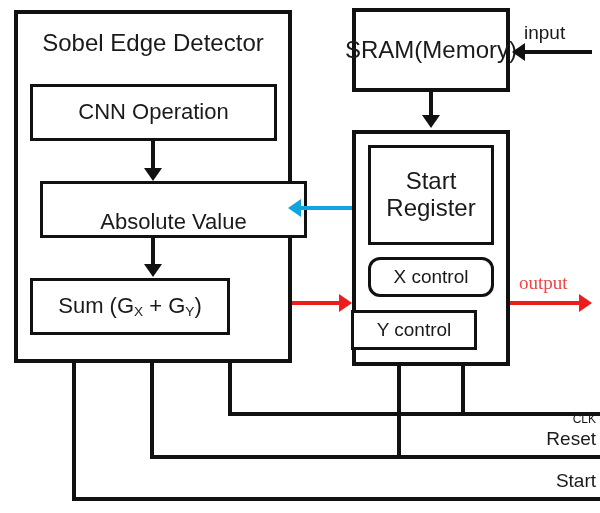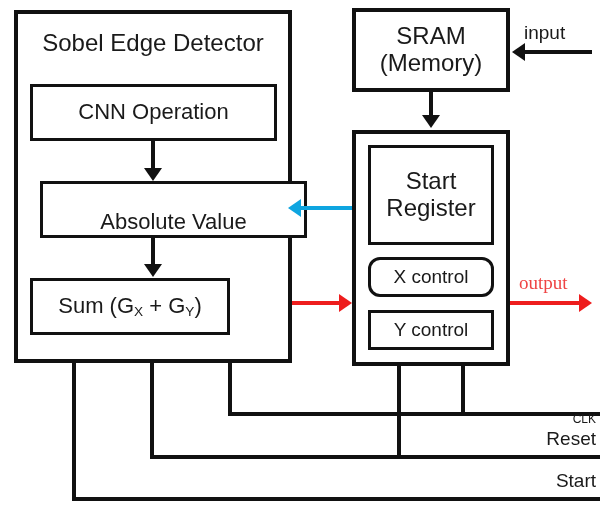--- a/index.html
+++ b/index.html
@@ -141,7 +141,7 @@
     </span>
   </div>
 
-  <div class="box" style="left:352px; top:8px; width:158px; height:84px; flex-direction:column;">
+  <div class="box" style="left:352px; top:8px; width:158px; height:84px; flex-direction:row;">
     <span class="lbl" style="font-size:24px;">SRAM</span>
     <span class="lbl" style="font-size:24px;">(Memory)</span>
   </div>

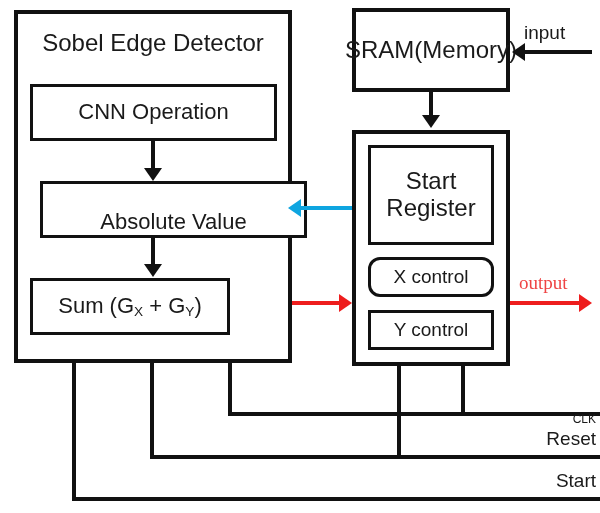--- a/index.html
+++ b/index.html
@@ -164,7 +164,7 @@
     <span class="lbl" style="font-size:19px;">X control</span>
   </div>
 
-  <div class="inner-box" style="left:368px; top:310px; width:126px; height:40px;">
+  <div class="inner-box" style="left:351px; top:310px; width:126px; height:40px;">
     <span class="lbl" style="font-size:19px;">Y control</span>
   </div>
 

